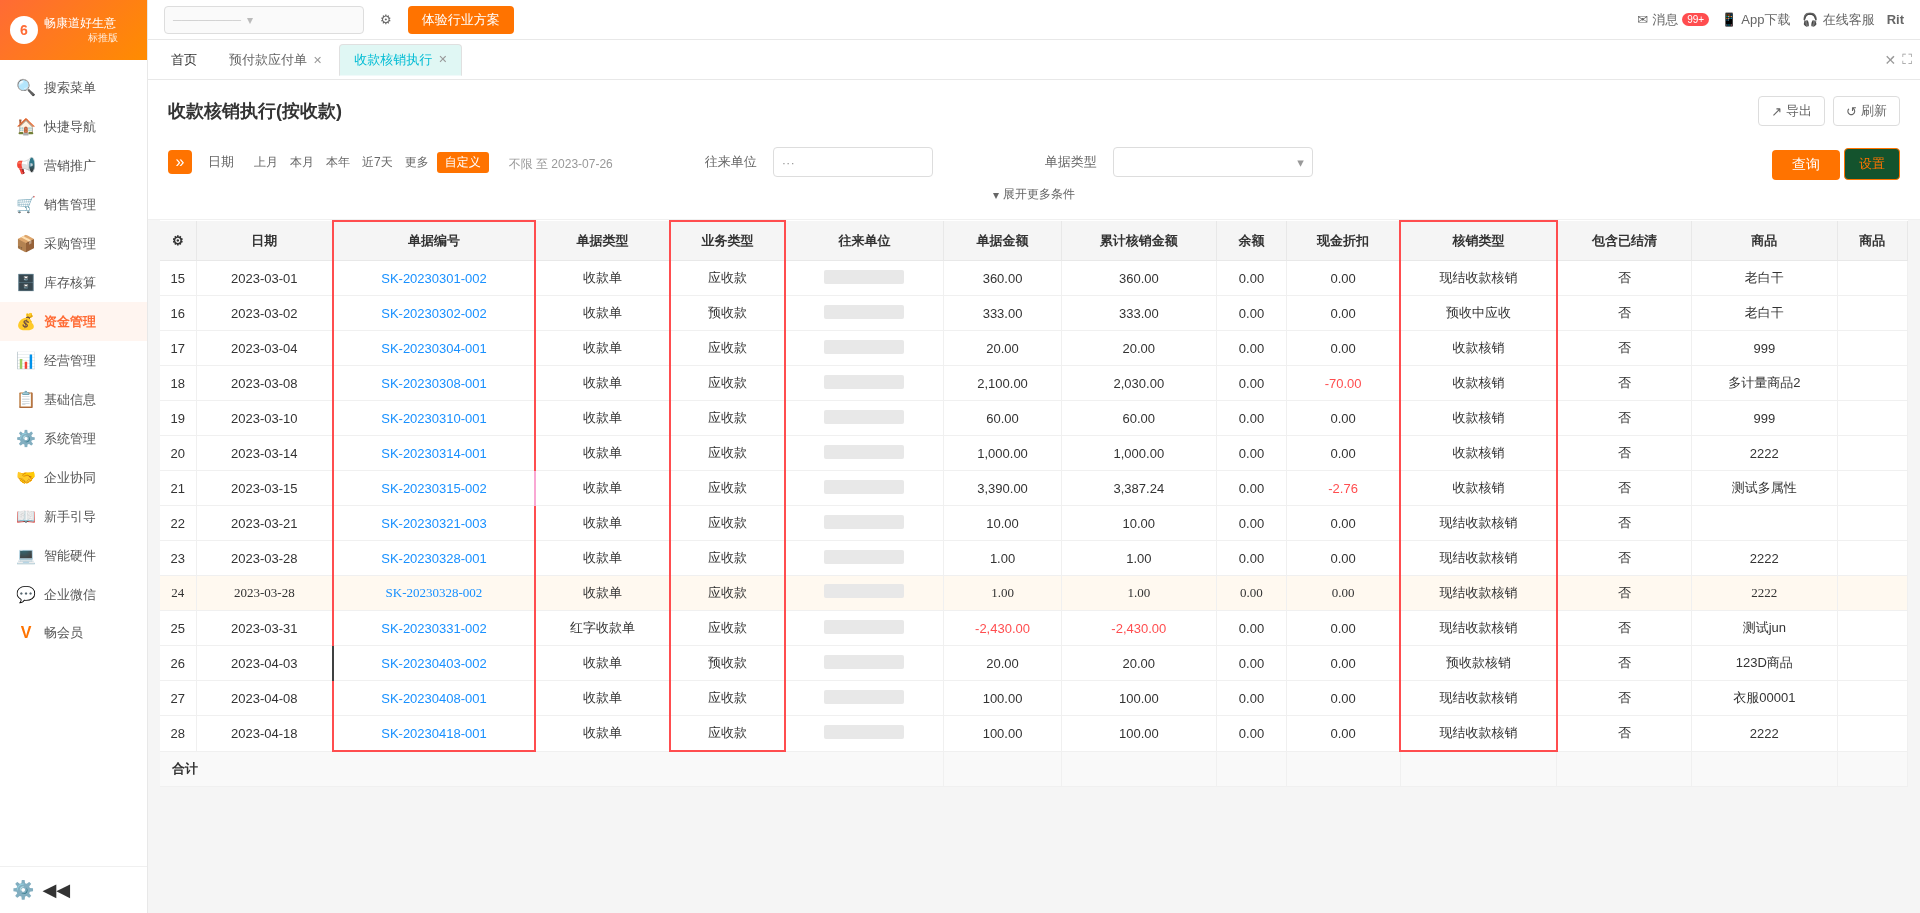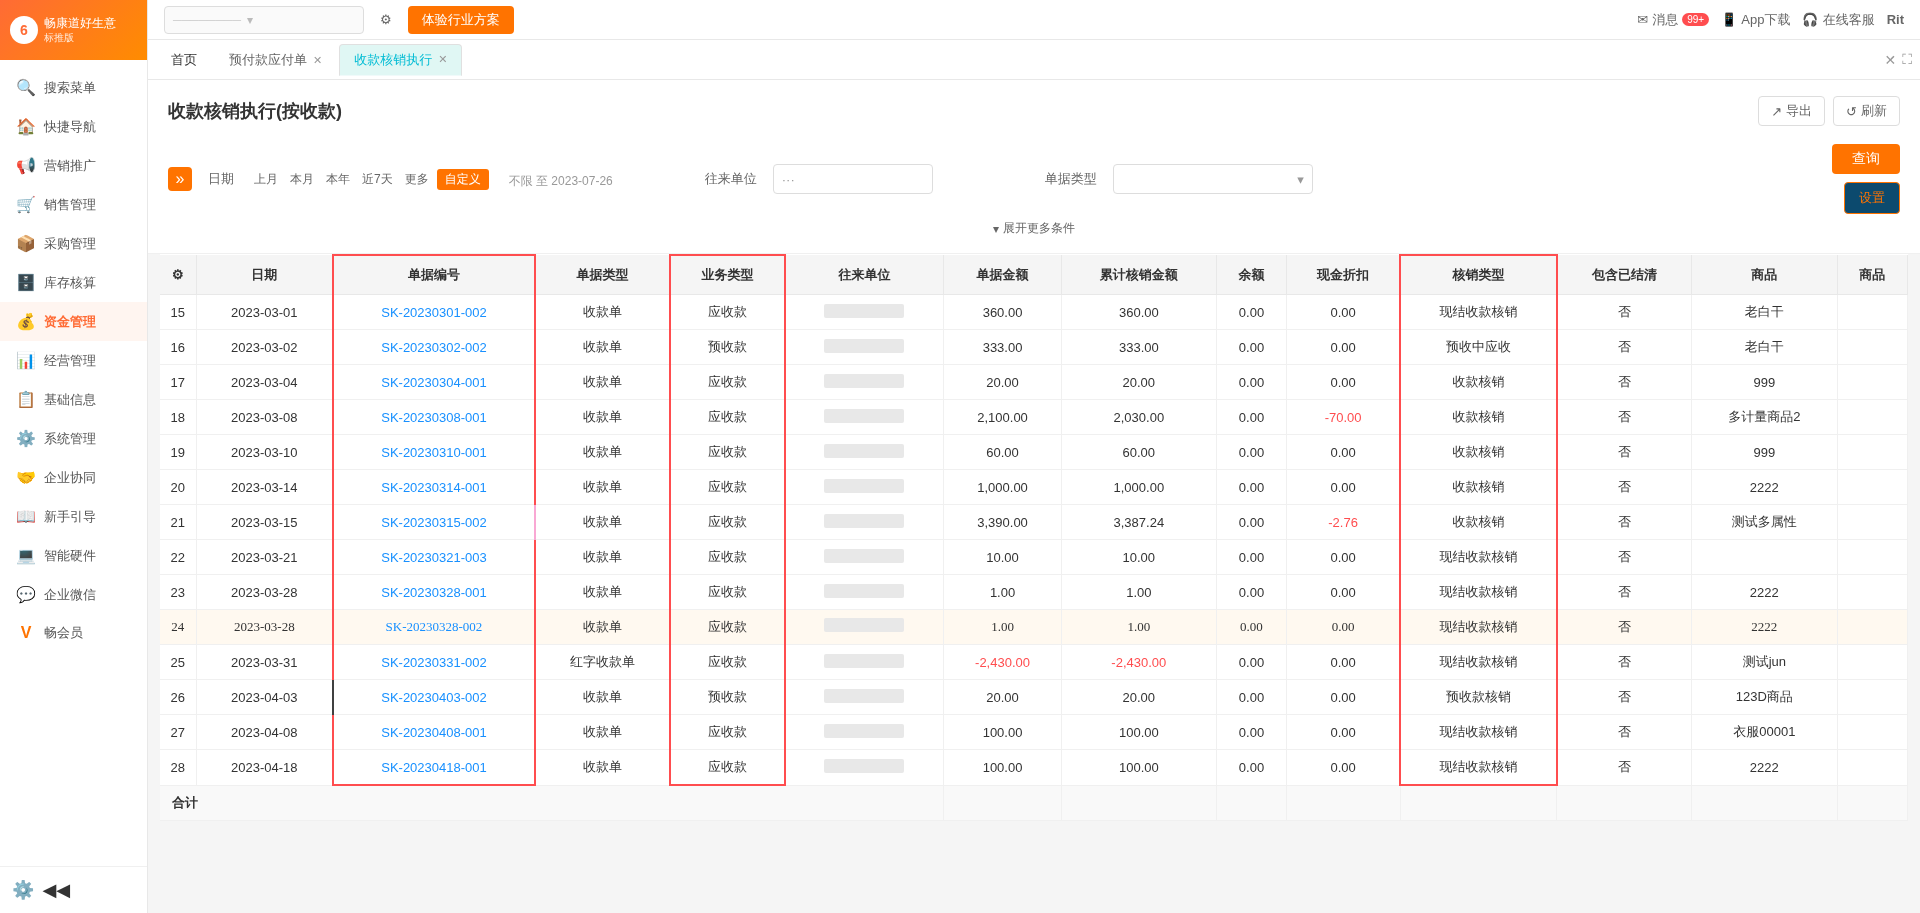--- a/index.html
+++ b/index.html
@@ -82,7 +82,7 @@
     <div class="sidebar-logo-icon">6</div>
     <div class="sidebar-logo-text">
       <div>畅康道好生意</div>
-      <div style="font-size:10px;opacity:0.85;">标推版</div>
+      <div style="font-size:10px;opacity:0.85;margin-left:44px;">标推版</div>
     </div>
   </div>
   <div class="sidebar-menu">

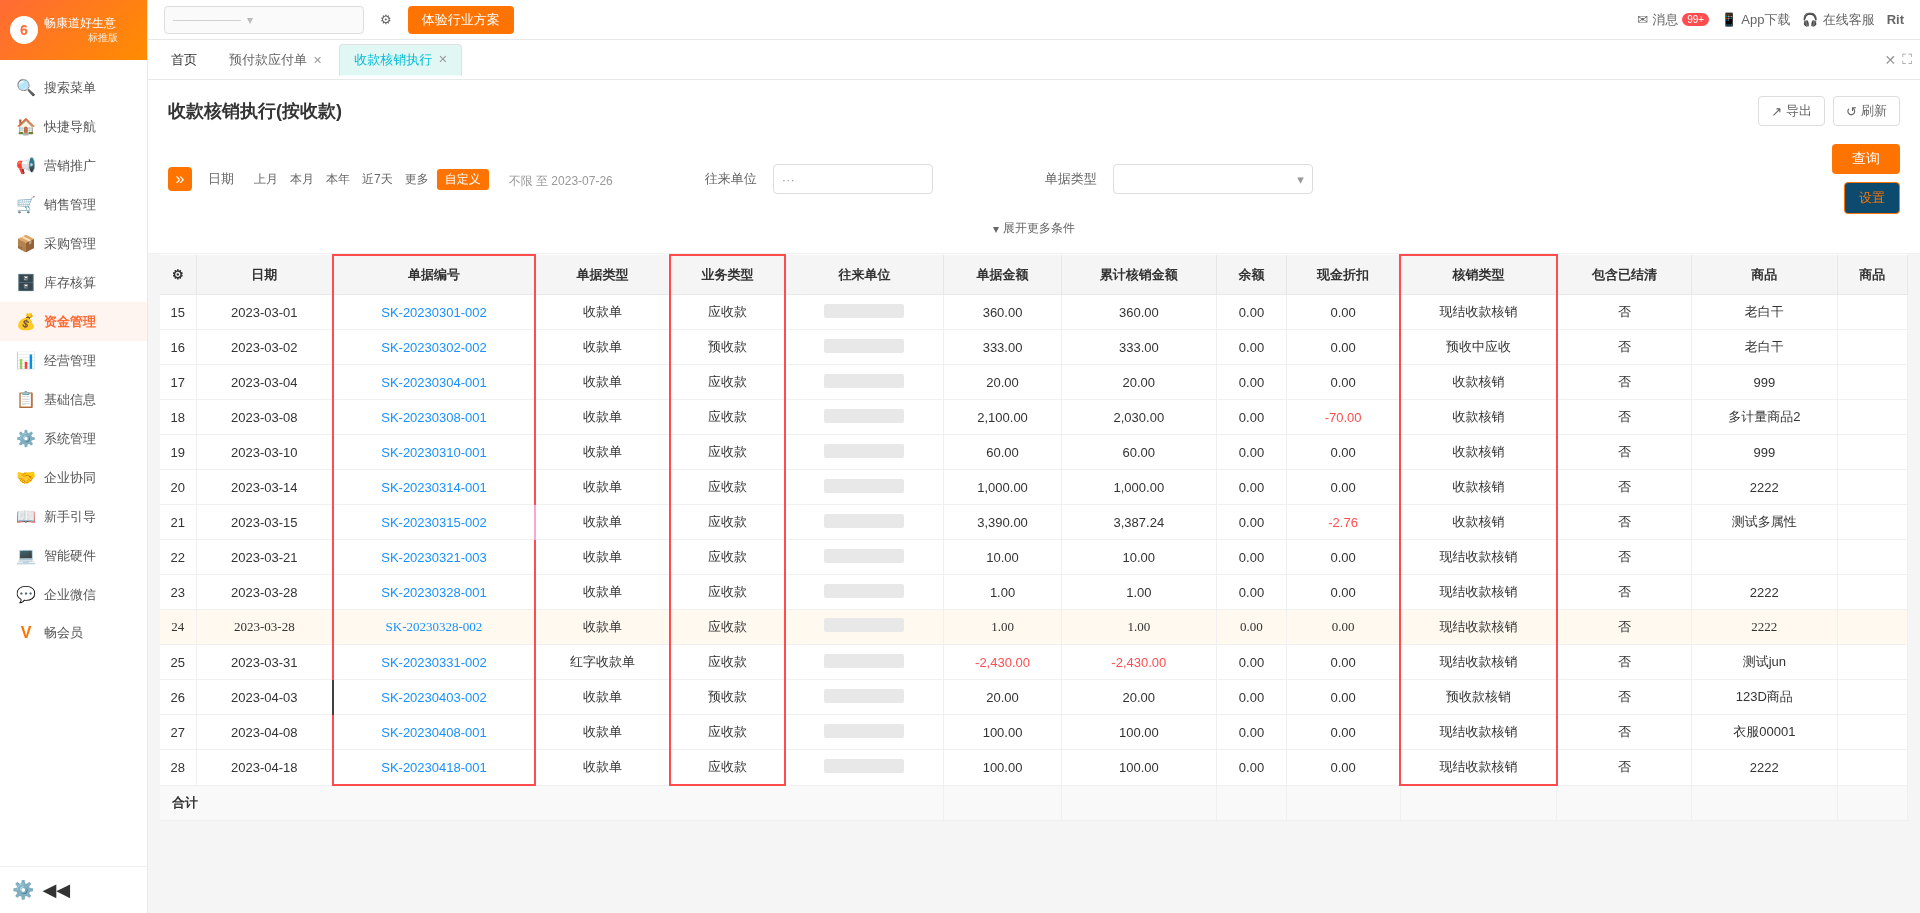--- a/index.html
+++ b/index.html
@@ -243,7 +243,7 @@
         <span>▾</span>
       </div>
       <span style="flex:1;"></span>
-      <div style="display:flex;flex-direction:column;gap:4px;align-items:flex-end;">
+      <div style="display:flex;flex-direction:row;gap:4px;align-items:flex-end;">
         <button class="btn-query">查询</button>
         <button class="btn-settings">设置</button>
       </div>

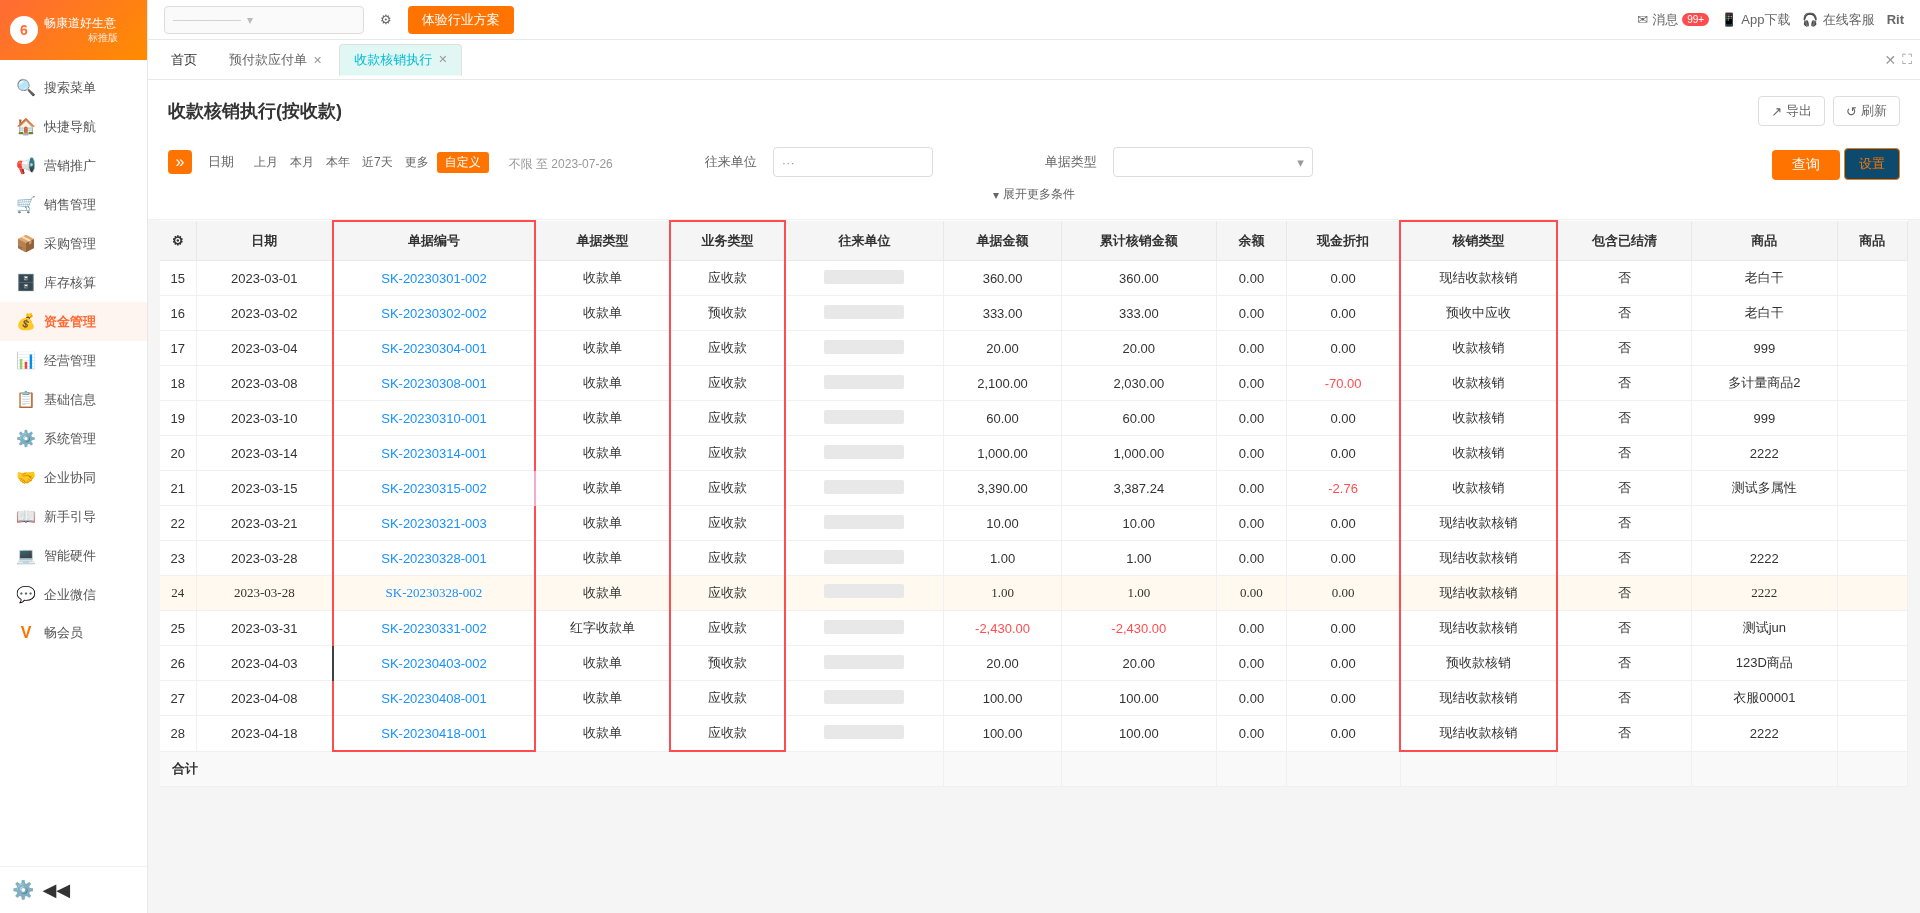--- a/index.html
+++ b/index.html
@@ -54,7 +54,7 @@
     .filter-date-range { color: #999; font-size: 12px; margin-top: 4px; text-align: right; }
     .filter-select { border: 1px solid #ddd; border-radius: 4px; padding: 4px 8px; font-size: 13px; color: #999; min-width: 160px; height: 30px; display: flex; align-items: center; gap: 4px; background: #fff; cursor: pointer; }
     .btn-query { background: #ff7300; color: #fff; border: none; padding: 6px 20px; border-radius: 4px; cursor: pointer; font-size: 14px; }
-    .btn-settings { background: #0c4a6e; border: 1px solid #ff7300; color: #ff7300; padding: 6px 14px; border-radius: 4px; cursor: pointer; font-size: 13px; margin-top: 4px; }
+    .btn-settings { background: #14532d; border: 1px solid #ff7300; color: #ff7300; padding: 6px 14px; border-radius: 4px; cursor: pointer; font-size: 13px; margin-top: 4px; }
     .filter-expand-row { display: flex; justify-content: center; padding: 6px 0; }
     .expand-more-btn { background: none; border: none; color: #666; cursor: pointer; font-size: 12px; display: flex; align-items: center; gap: 4px; }
 

